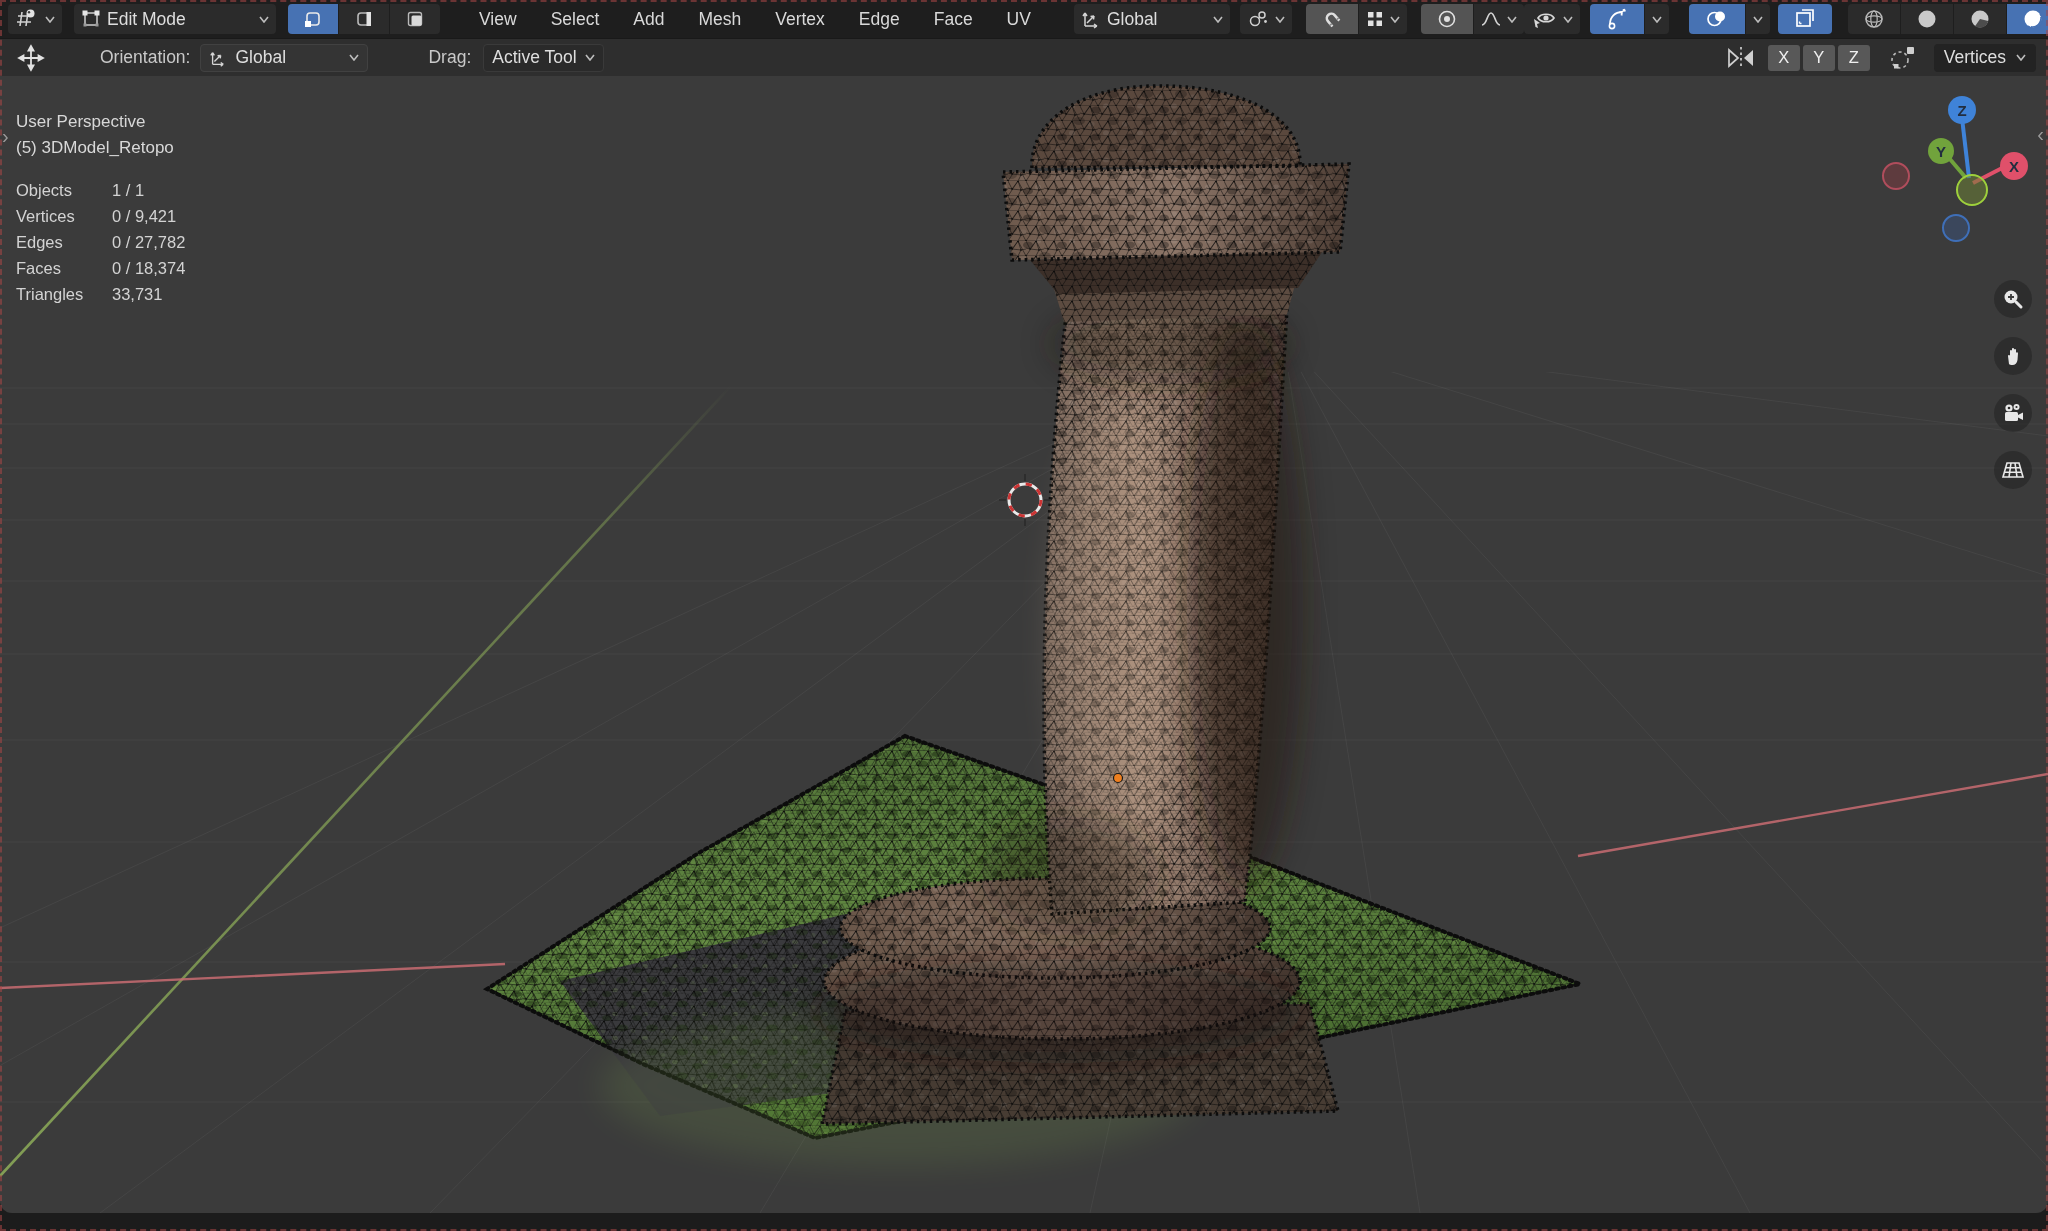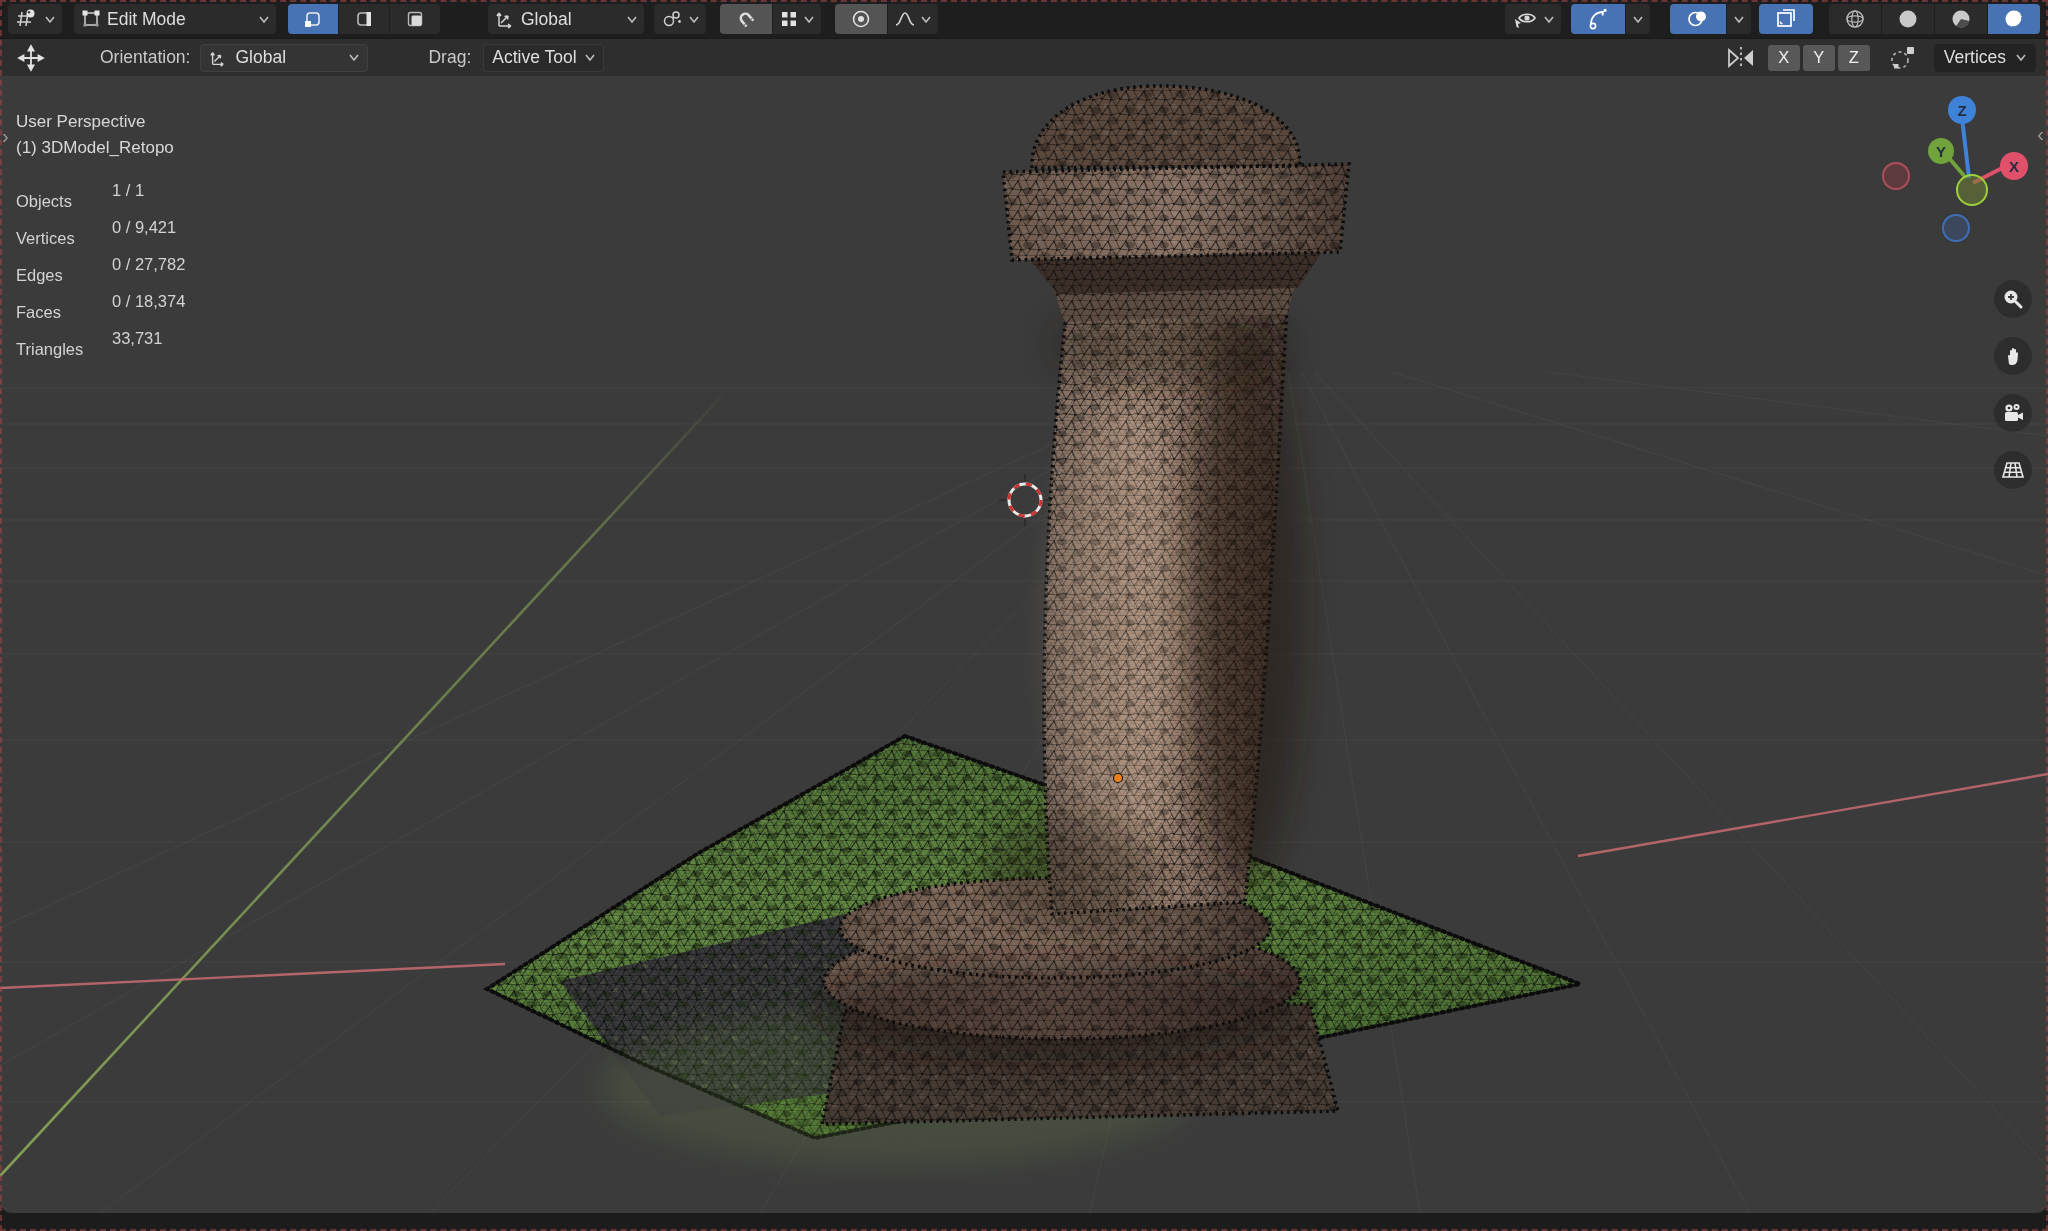--- a/index.html
+++ b/index.html
@@ -119,6 +119,16 @@
 
     <div style="width:22px" class="sp"></div>
 
+    <div class="menu">
+      <span class="menu-item">View</span>
+      <span class="menu-item">Select</span>
+      <span class="menu-item">Add</span>
+      <span class="menu-item">Mesh</span>
+      <span class="menu-item">Vertex</span>
+      <span class="menu-item">Edge</span>
+      <span class="menu-item">Face</span>
+      <span class="menu-item">UV</span>
+    </div>
 
     <div style="width:26px" class="sp"></div>
 

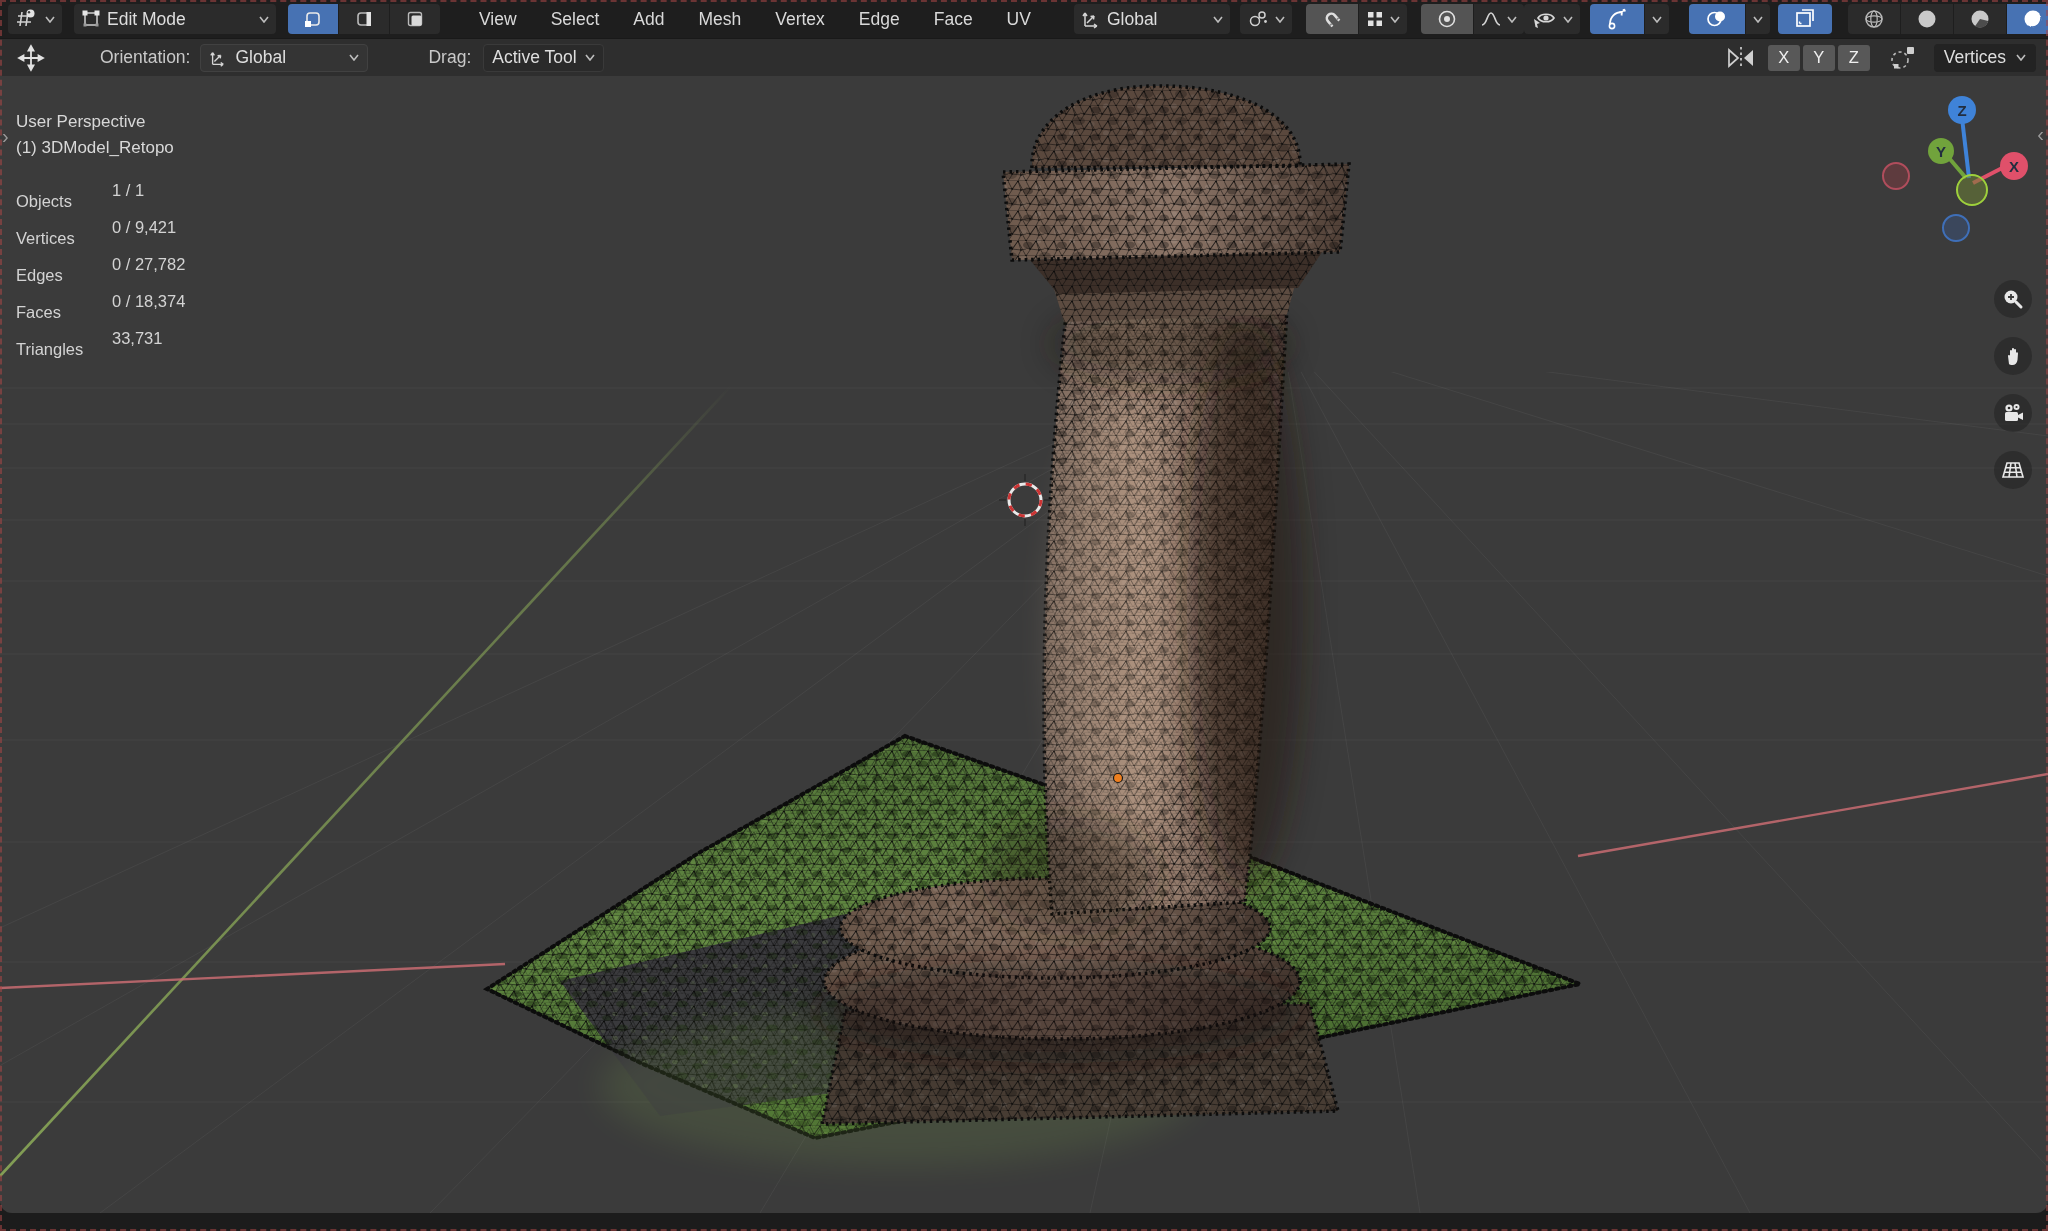--- a/index.html
+++ b/index.html
@@ -521,7 +521,7 @@
 
     <div class="overlay-stats">
       <div class="ostitle">User Perspective</div>
-      <div class="osobj">(1) 3DModel_Retopo</div>
+      <div class="osobj">(5) 3DModel_Retopo</div>
       <div class="osrows">
         <div class="osrow">
           <span class="l">Objects</span>

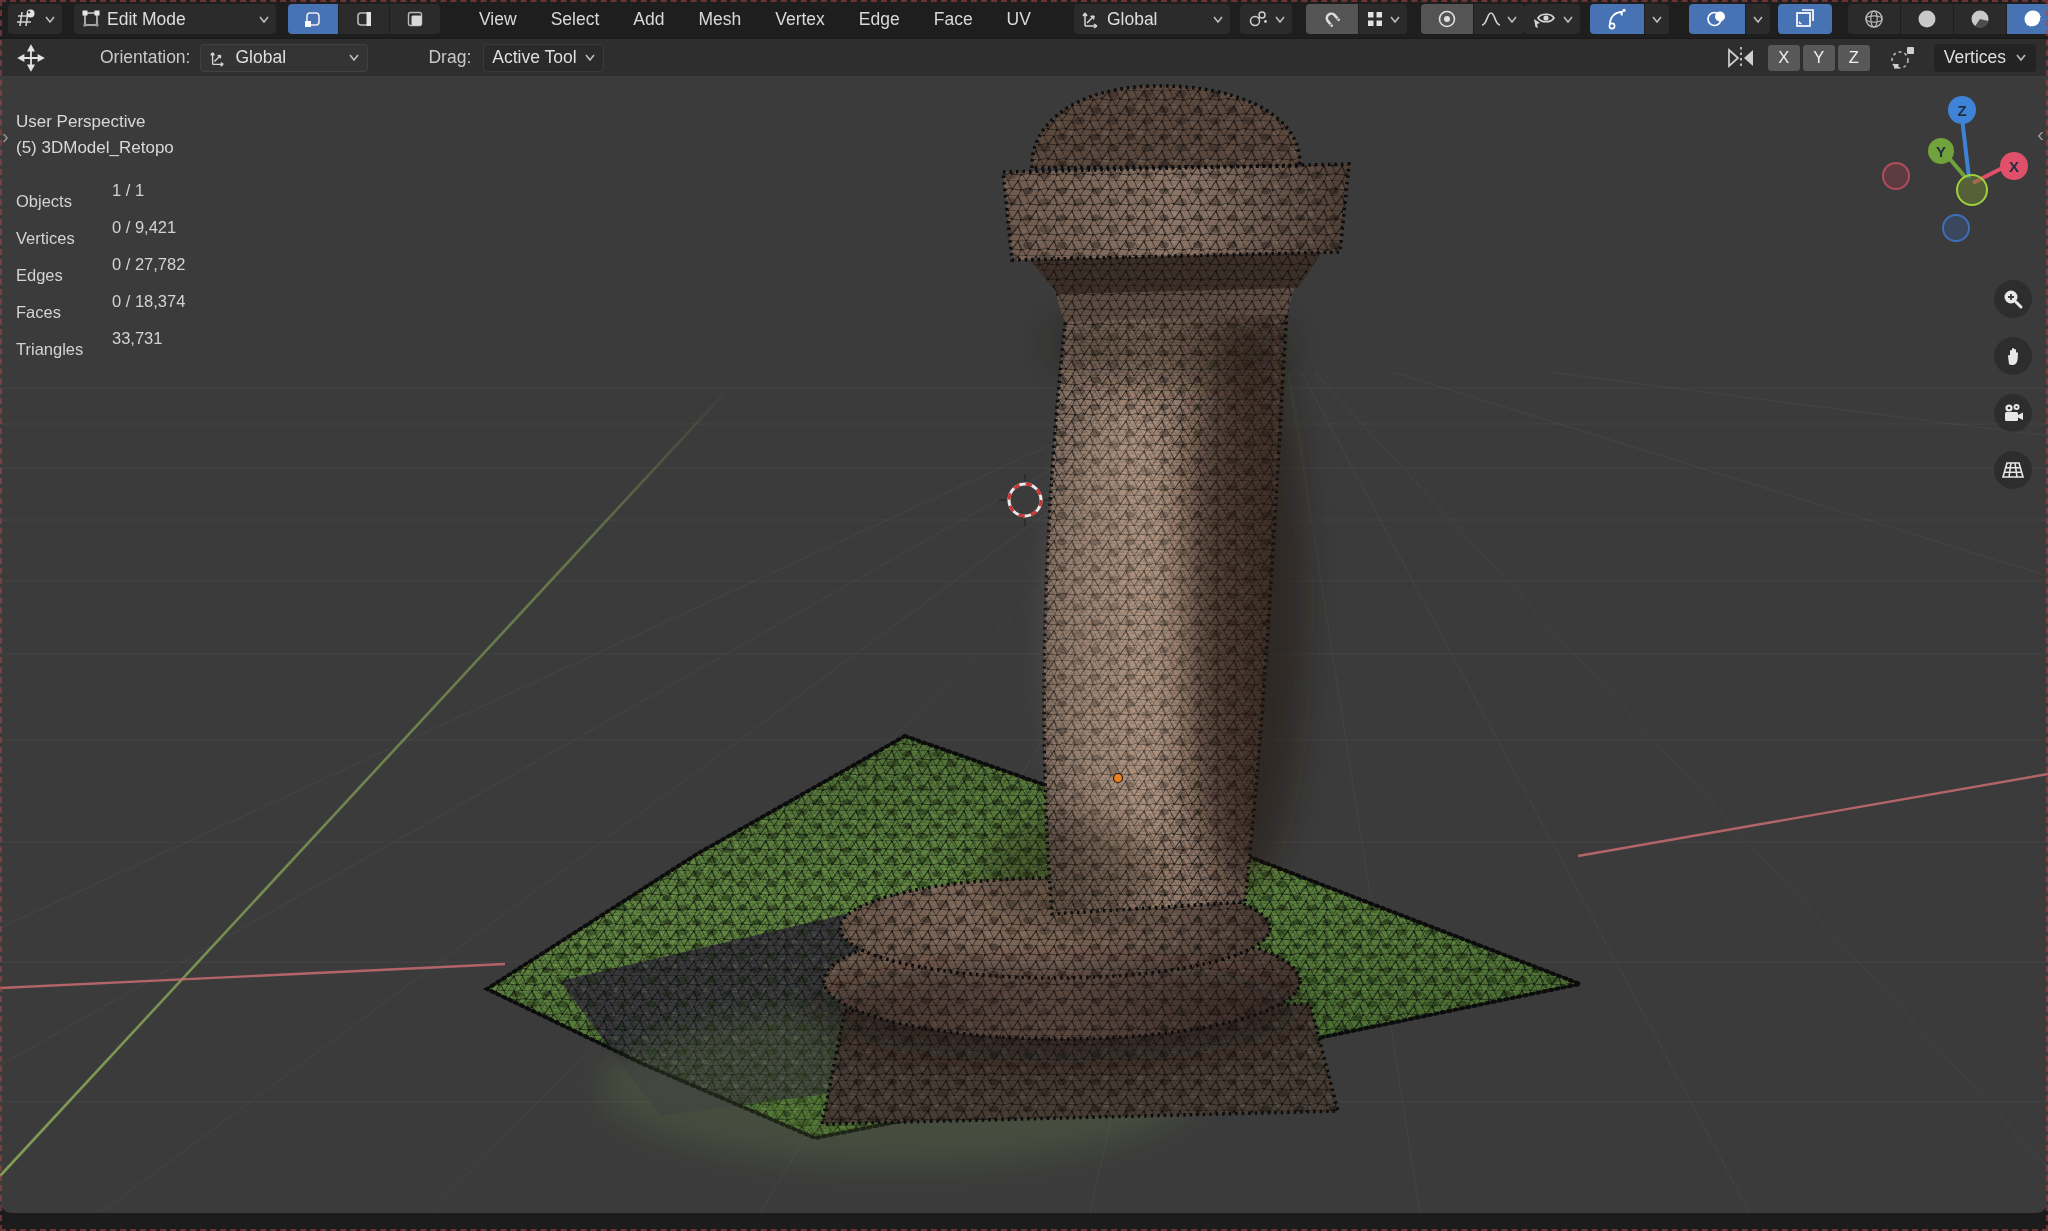--- a/index.html
+++ b/index.html
@@ -44,7 +44,7 @@
   .osobj{font-size:17px;color:#d8d8d8;line-height:26px;}
   .osrows{margin-top:16px;}
   .osrow{display:flex;line-height:26px;font-size:16.5px;color:#d3d3d3;}
-  .osrow .l{width:96px;margin-top:11px;}
+  .osrow .l{width:96px;}
   .edgechev{position:absolute;font-size:20px;color:#9a9a9a;z-index:6;line-height:1;}
 
   

